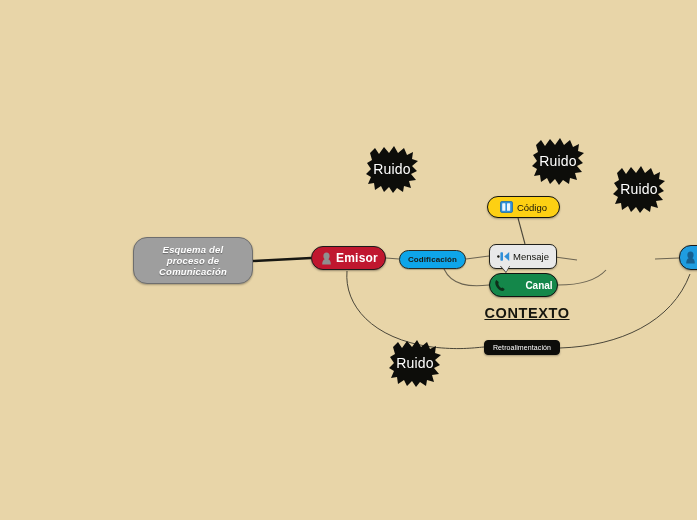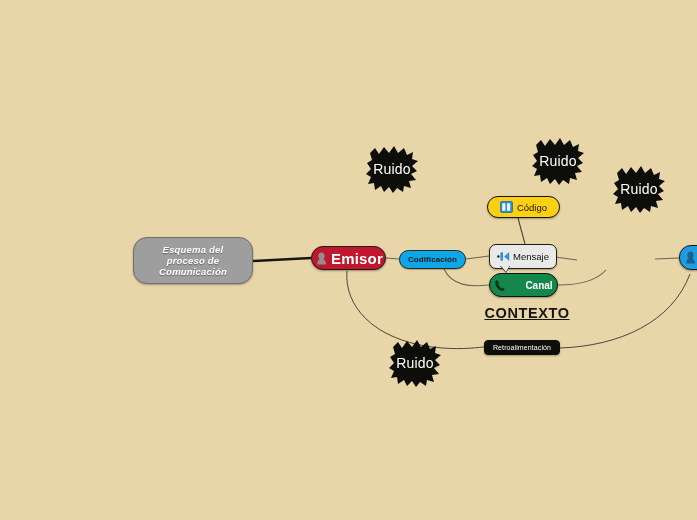--- a/index.html
+++ b/index.html
@@ -76,7 +76,7 @@
   }
   .emisor-node .label {
     color: #ffffff;
-    font-size: 15px;
+    font-size: 12px;
     font-weight: bold;
     letter-spacing: 0.2px;
   }

